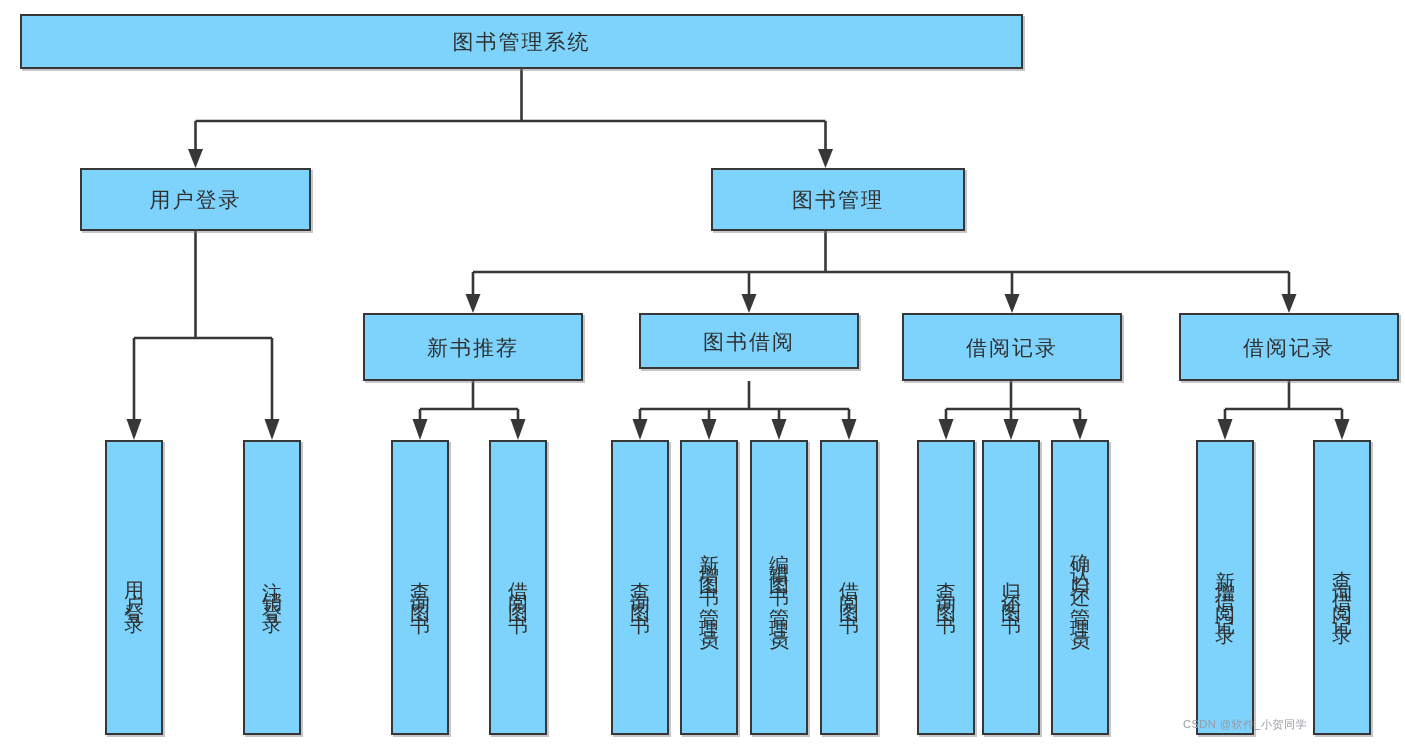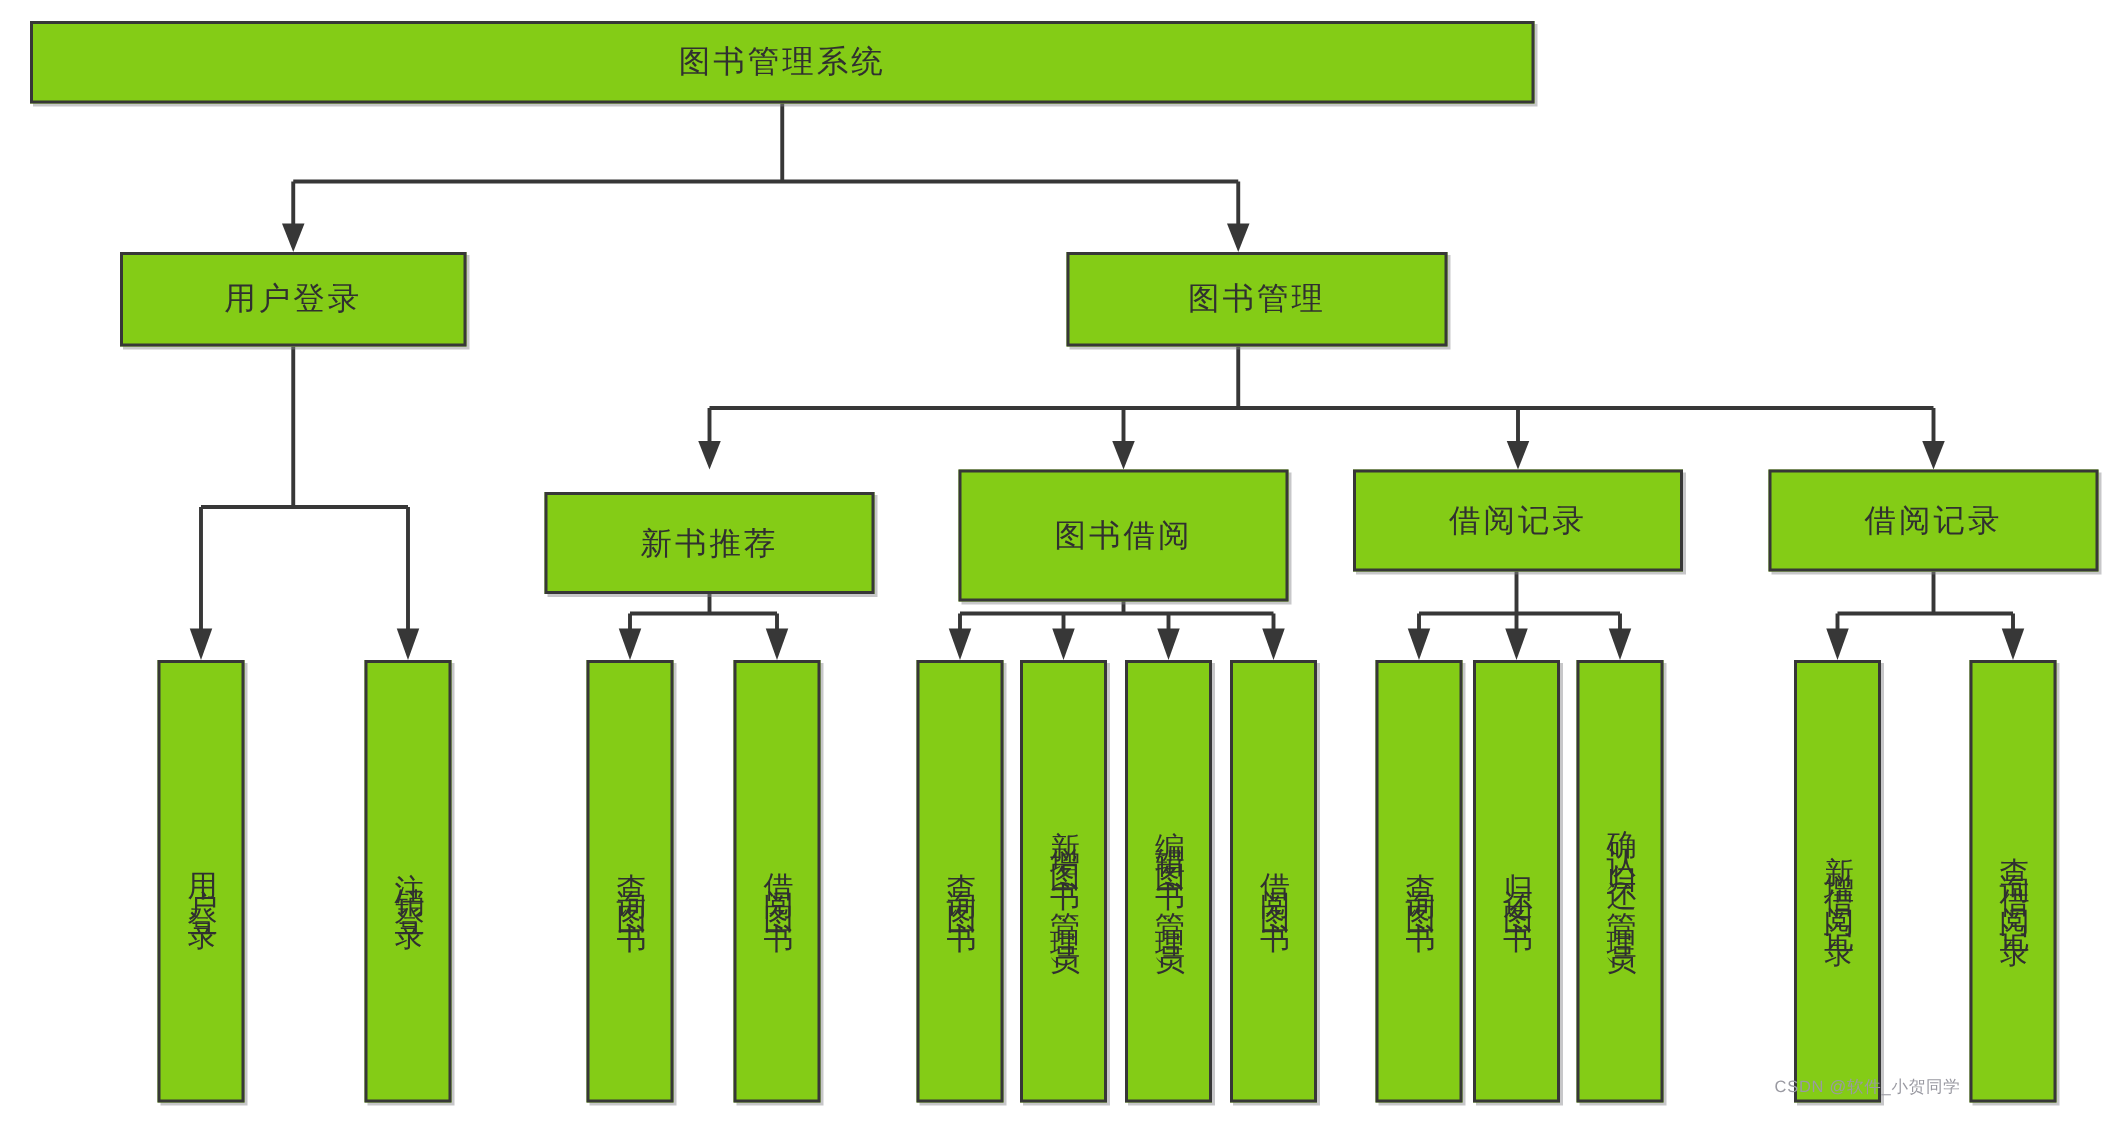--- a/index.html
+++ b/index.html
@@ -24,7 +24,7 @@
   .node {
     position: absolute;
     box-sizing: border-box;
-    background: #84cc16;
+    background: #7dd3fc;
     border: 2.5px solid #373737;
     box-shadow: 2px 2px 0 rgba(130,130,135,0.45);
     display: flex;

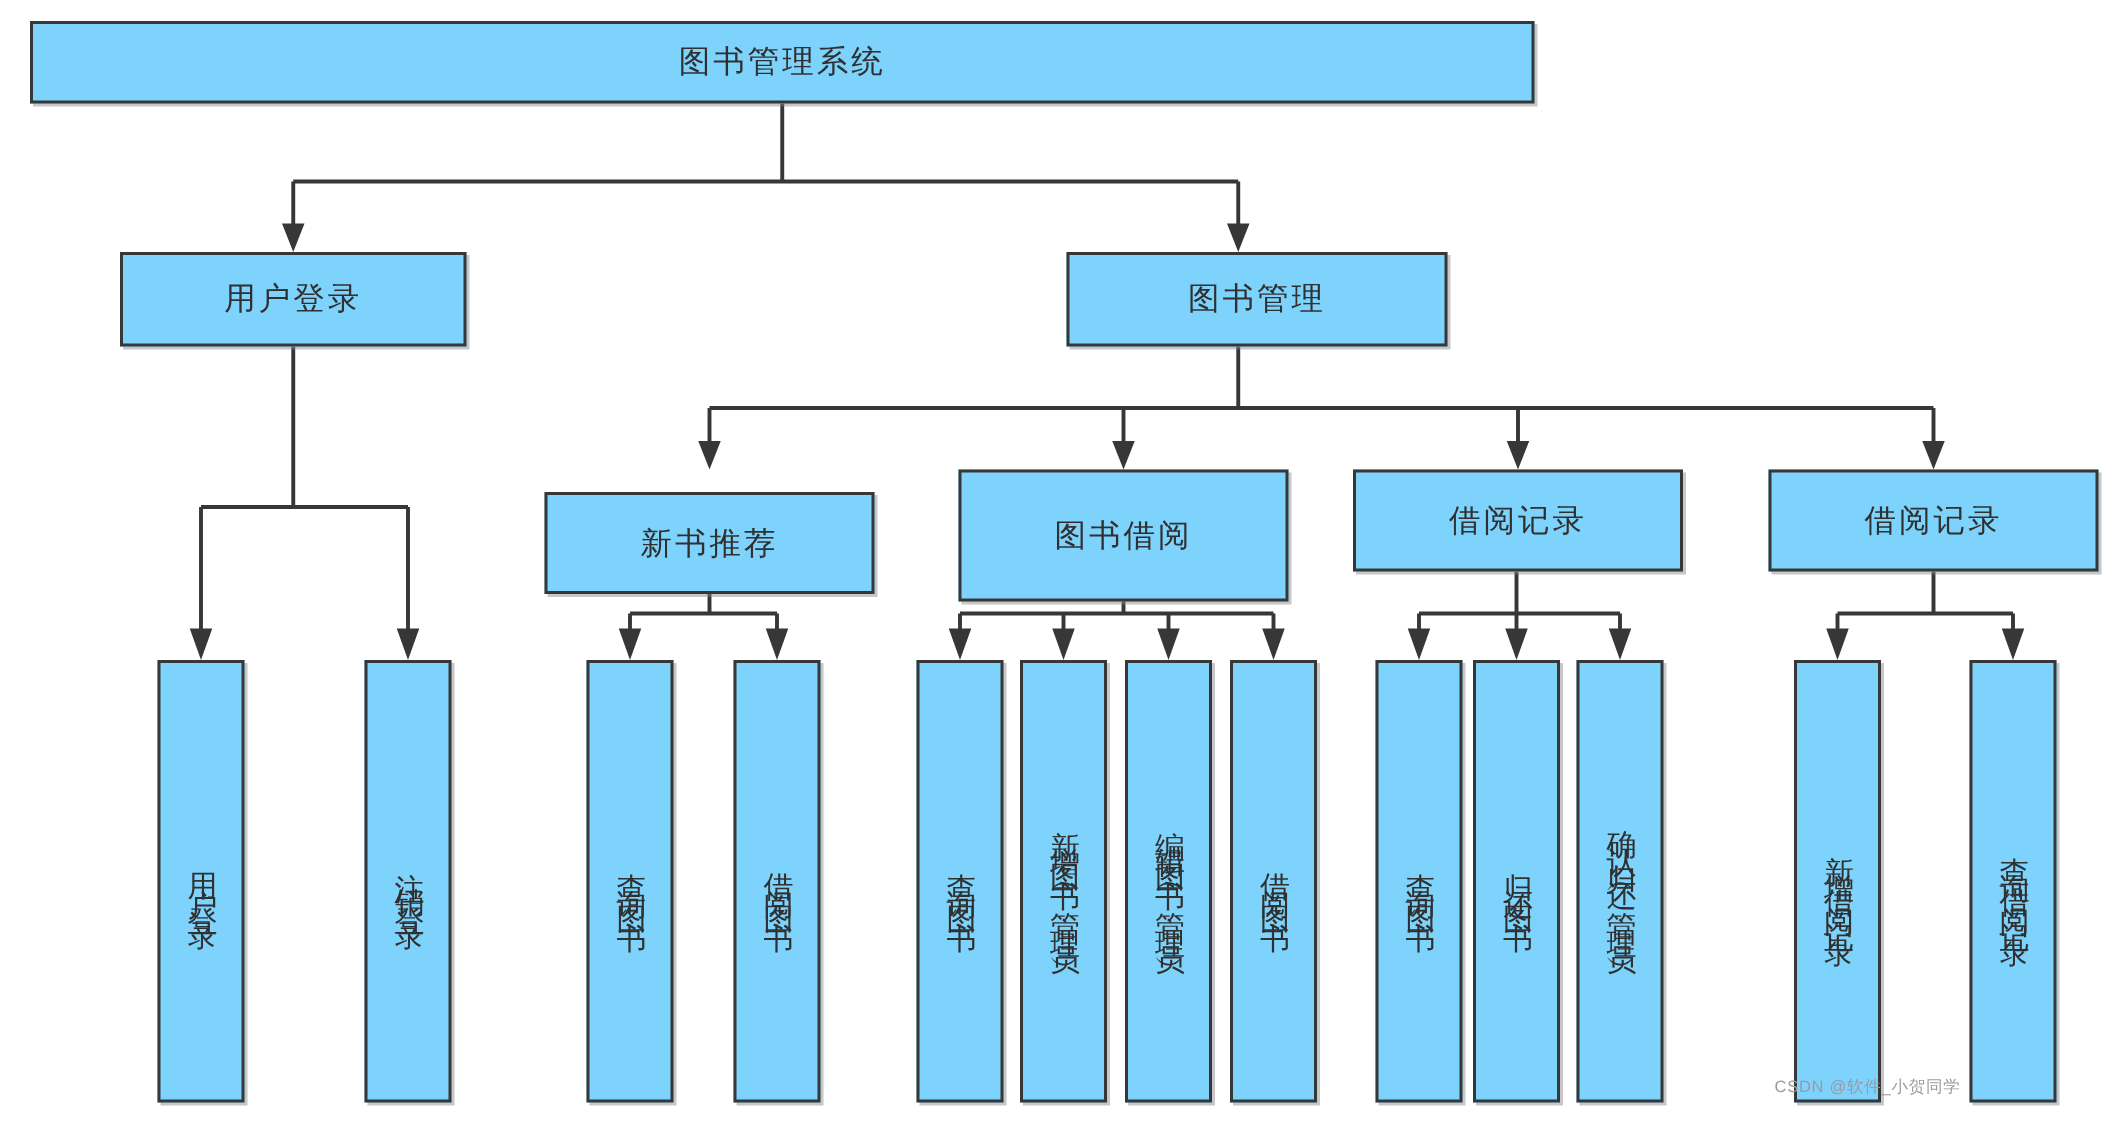--- a/index.html
+++ b/index.html
@@ -55,7 +55,7 @@
   .n-l2a   { left: 80px;  top: 168px; width: 231px;  height: 63px; }
   .n-l2b   { left: 711px; top: 168px; width: 254px;  height: 63px; }
   
-  .n-l3a   { left: 363px;  top: 313px; width: 220px; height: 68px; margin-top: 15px; }
+  .n-l3a   { left: 363px;  top: 313px; width: 220px; height: 68px; }
   .n-l3b   { left: 639px;  top: 313px; width: 220px; height: 88px; }
   .n-l3c   { left: 902px;  top: 313px; width: 220px; height: 68px; }
   .n-l3d   { left: 1179px; top: 313px; width: 220px; height: 68px; }

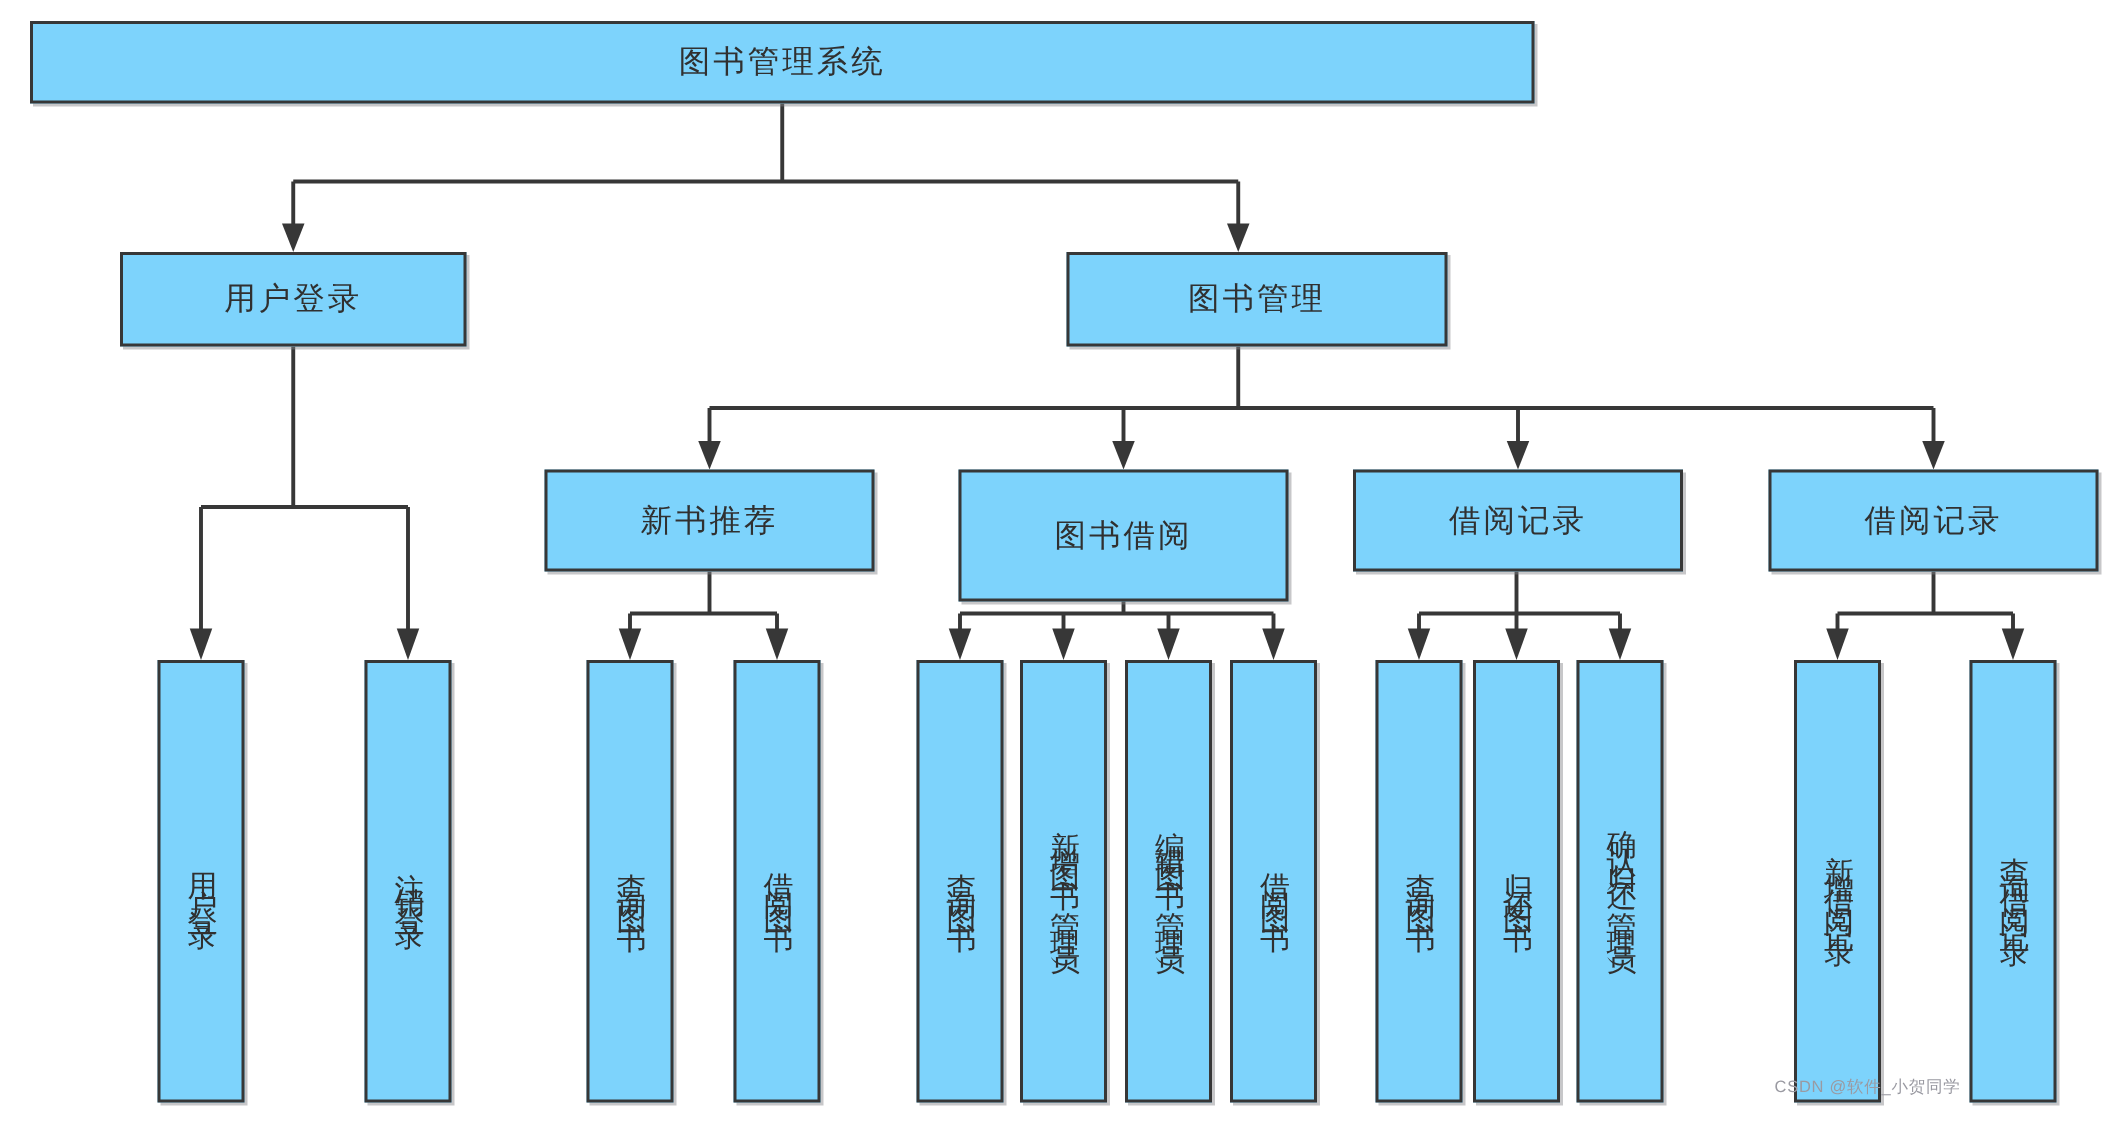--- a/index.html
+++ b/index.html
@@ -56,7 +56,7 @@
   .n-l2b   { left: 711px; top: 168px; width: 254px;  height: 63px; }
   
   .n-l3a   { left: 363px;  top: 313px; width: 220px; height: 68px; }
-  .n-l3b   { left: 639px;  top: 313px; width: 220px; height: 88px; }
+  .n-l3b   { left: 639px;  top: 313px; width: 220px; height: 56px; }
   .n-l3c   { left: 902px;  top: 313px; width: 220px; height: 68px; }
   .n-l3d   { left: 1179px; top: 313px; width: 220px; height: 68px; }
   

